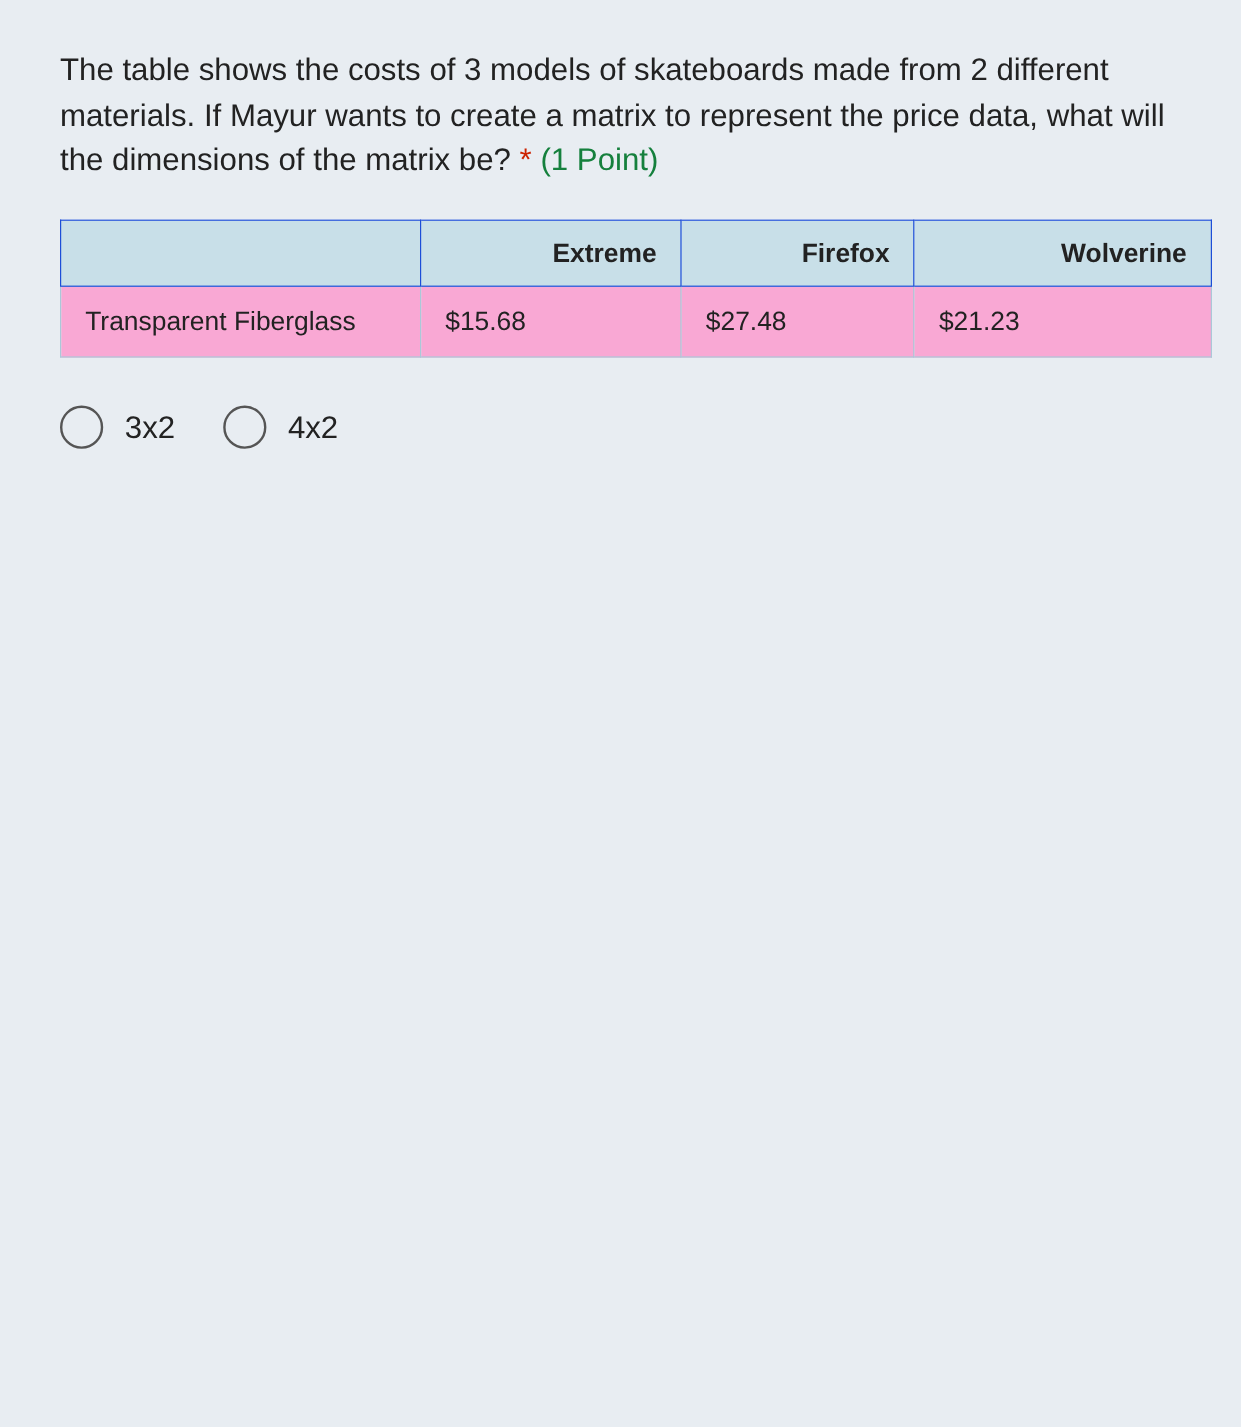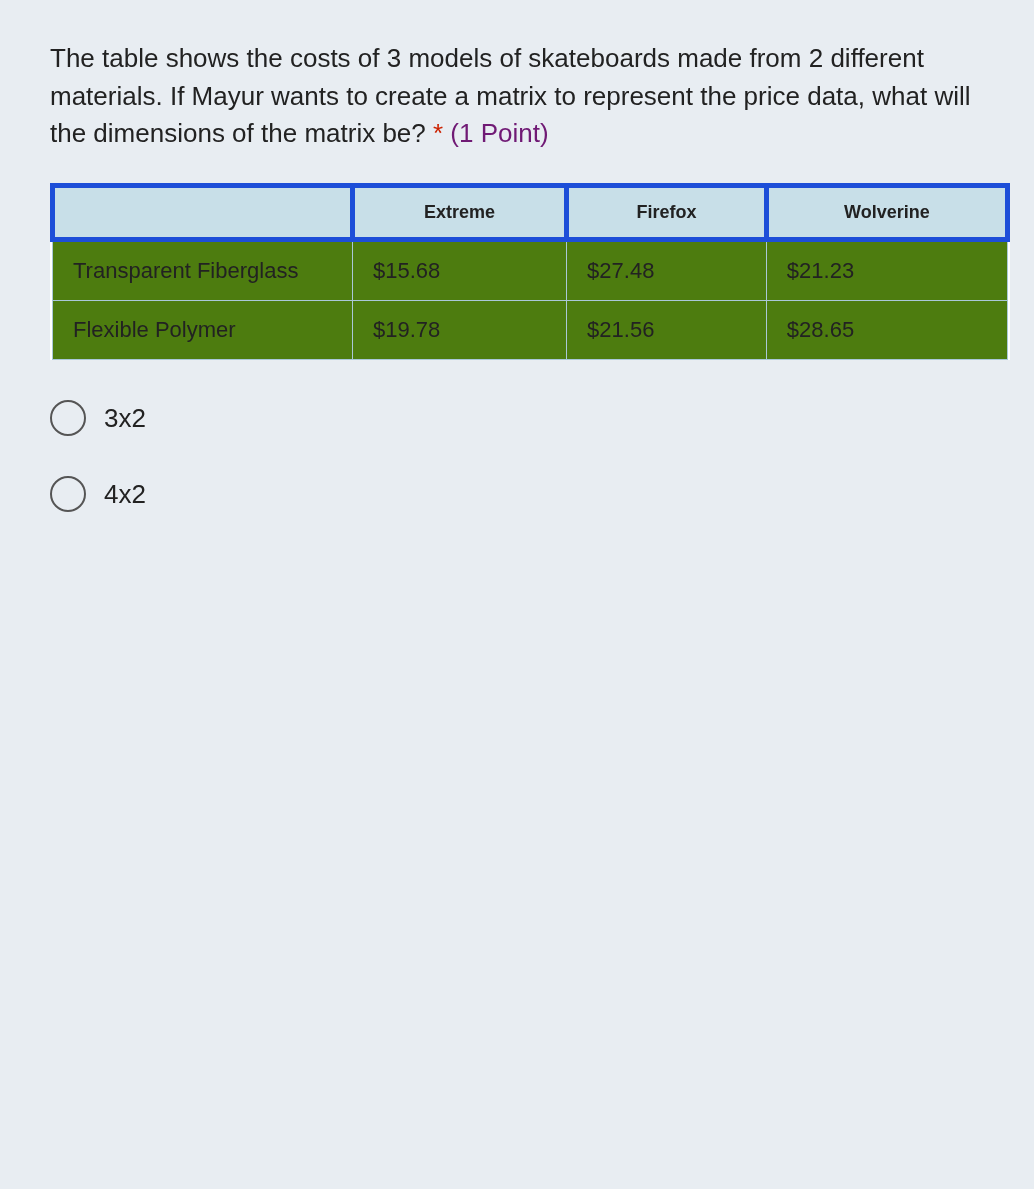--- a/index.html
+++ b/index.html
@@ -39,7 +39,7 @@
     }
 
     .points {
-      color: #701a75;
+      color: #15803d;
     }
 
     .table-wrapper {

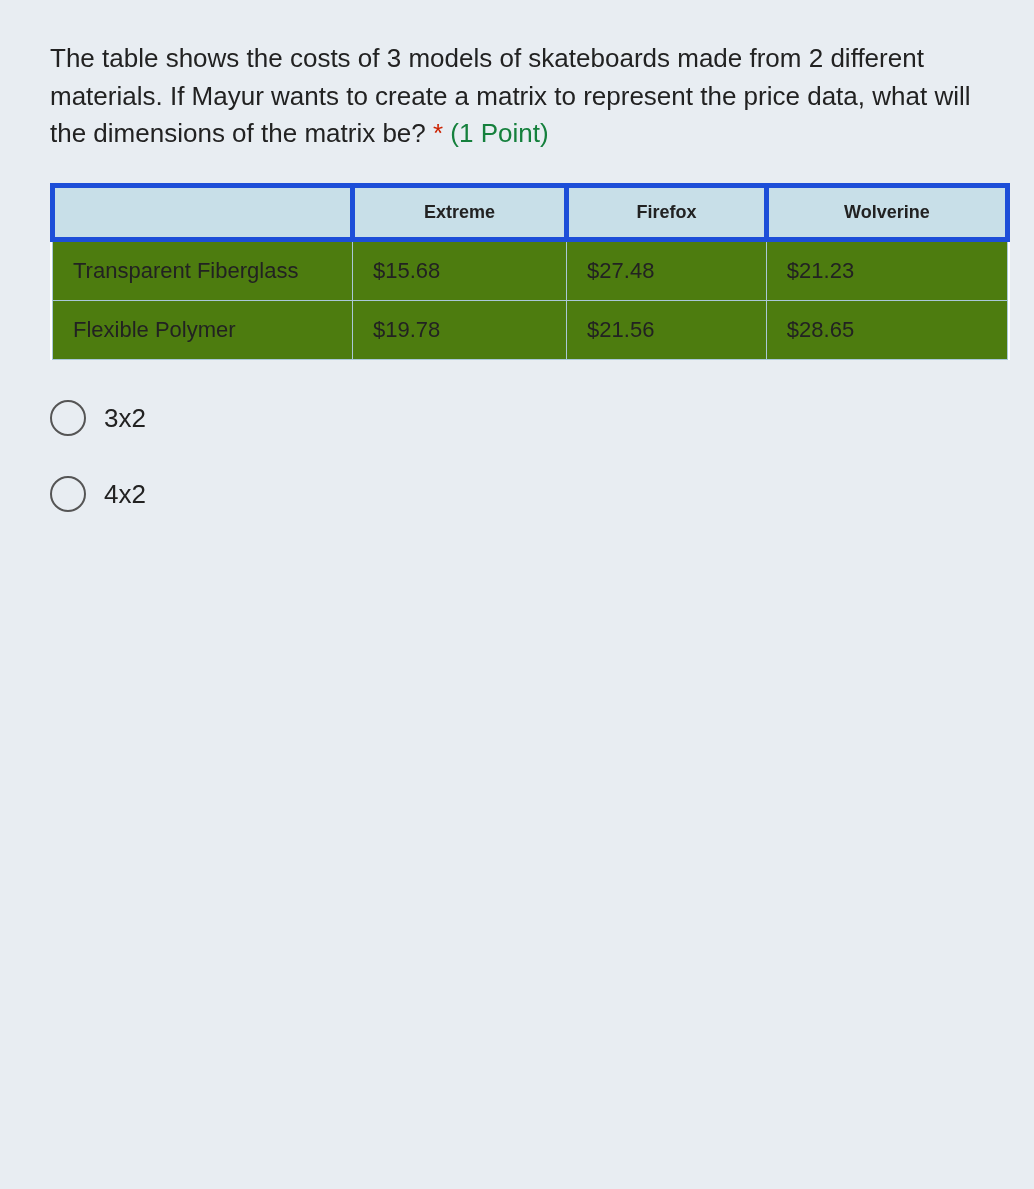--- a/index.html
+++ b/index.html
@@ -58,11 +58,11 @@
     }
 
     thead th {
-      border: 5px solid #1d4ed8;
+      border: 1px solid #1d4ed8;
       padding: 14px 20px;
-      font-size: 18px;
+      font-size: 22px;
       font-weight: bold;
-      text-align: center;
+      text-align: right;
     }
 
     thead th:first-child {

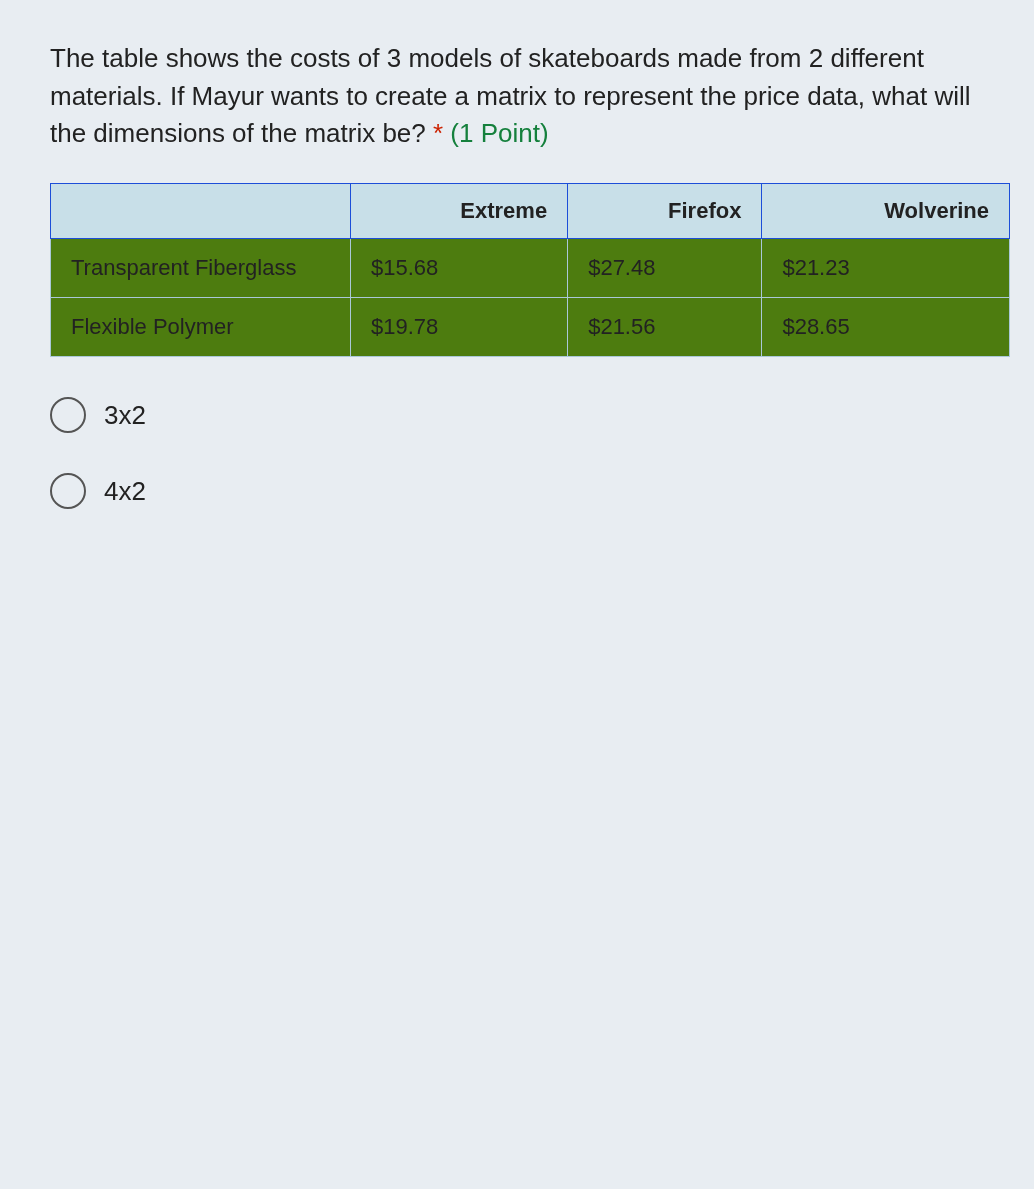--- a/index.html
+++ b/index.html
@@ -71,7 +71,7 @@
     }
 
     tbody tr {
-      background-color: #4d7c0f;
+      background-color: #f9a8d4;
     }
 
     tbody td {

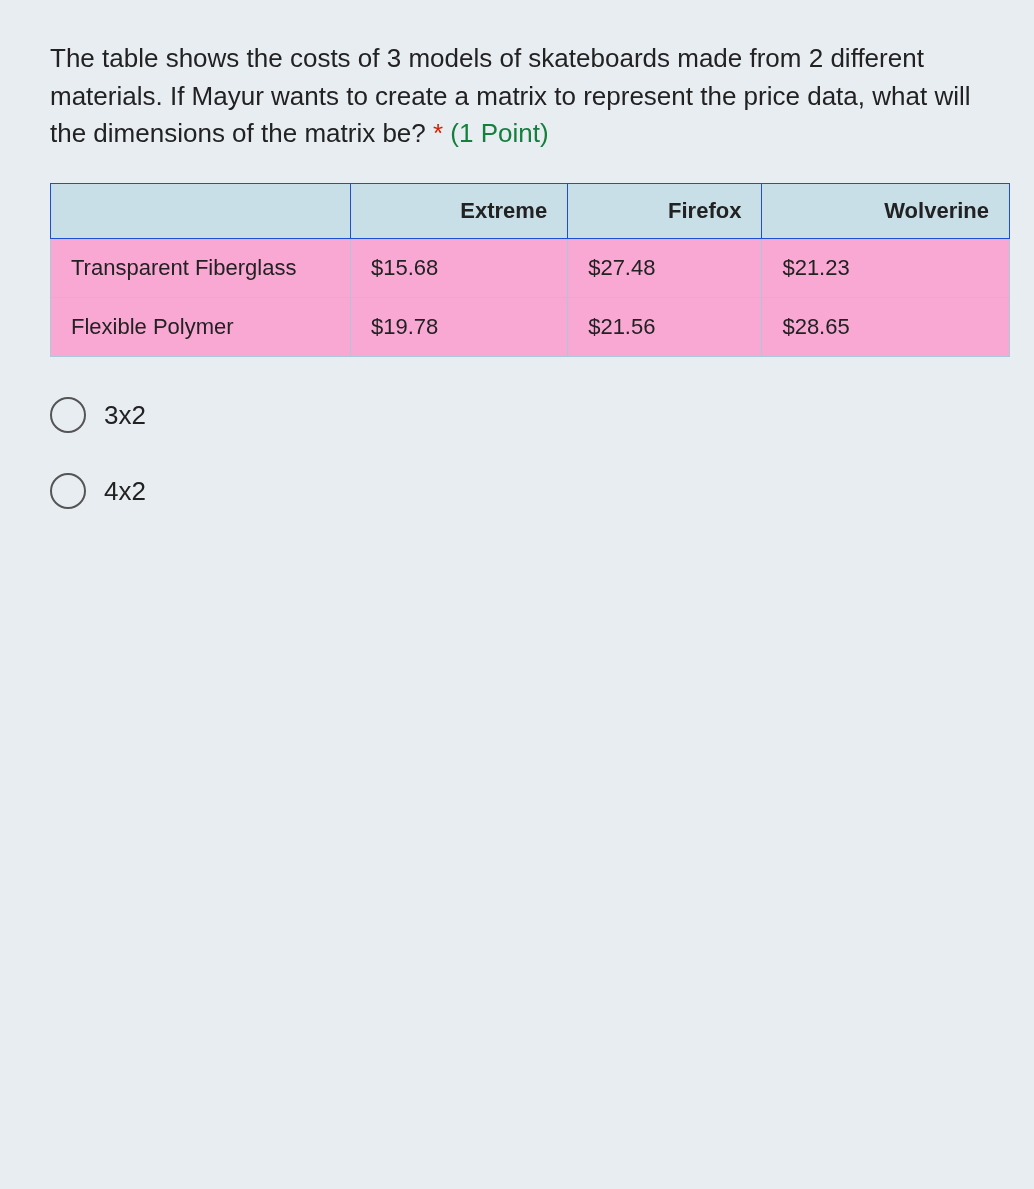--- a/index.html
+++ b/index.html
@@ -141,12 +141,6 @@
         <td>$27.48</td>
         <td>$21.23</td>
       </tr>
-      <tr>
-        <td>Flexible Polymer</td>
-        <td>$19.78</td>
-        <td>$21.56</td>
-        <td>$28.65</td>
-      </tr>
     </tbody>
   </table>
 </div>

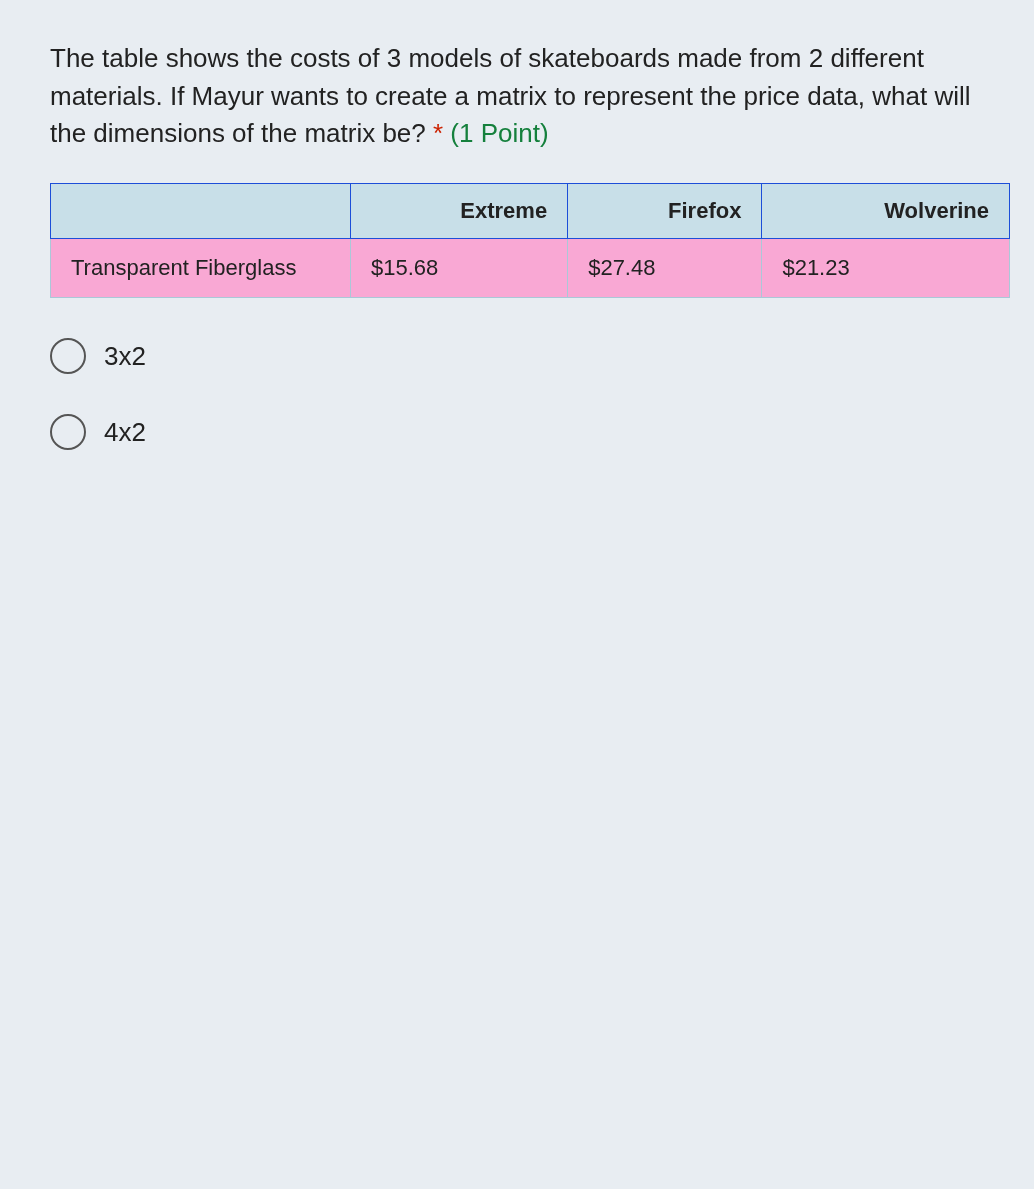--- a/index.html
+++ b/index.html
@@ -86,7 +86,6 @@
 
     .options-section {
       display: flex;
-      flex-direction: column;
       gap: 40px;
       margin-top: 20px;
     }

